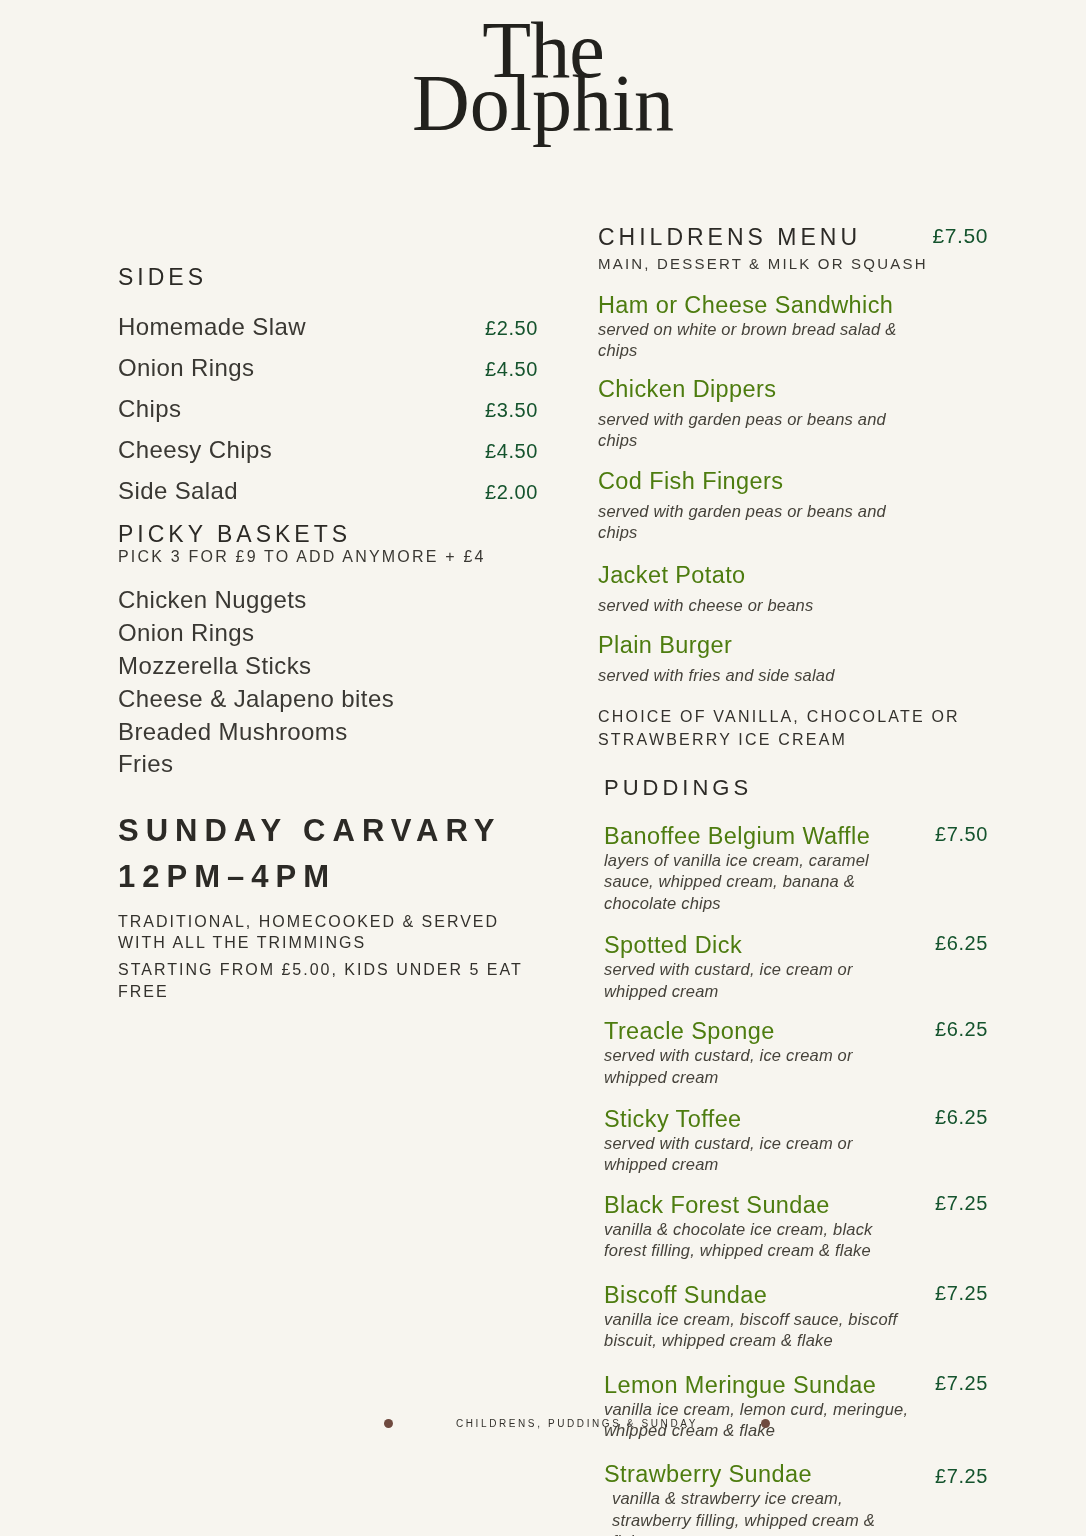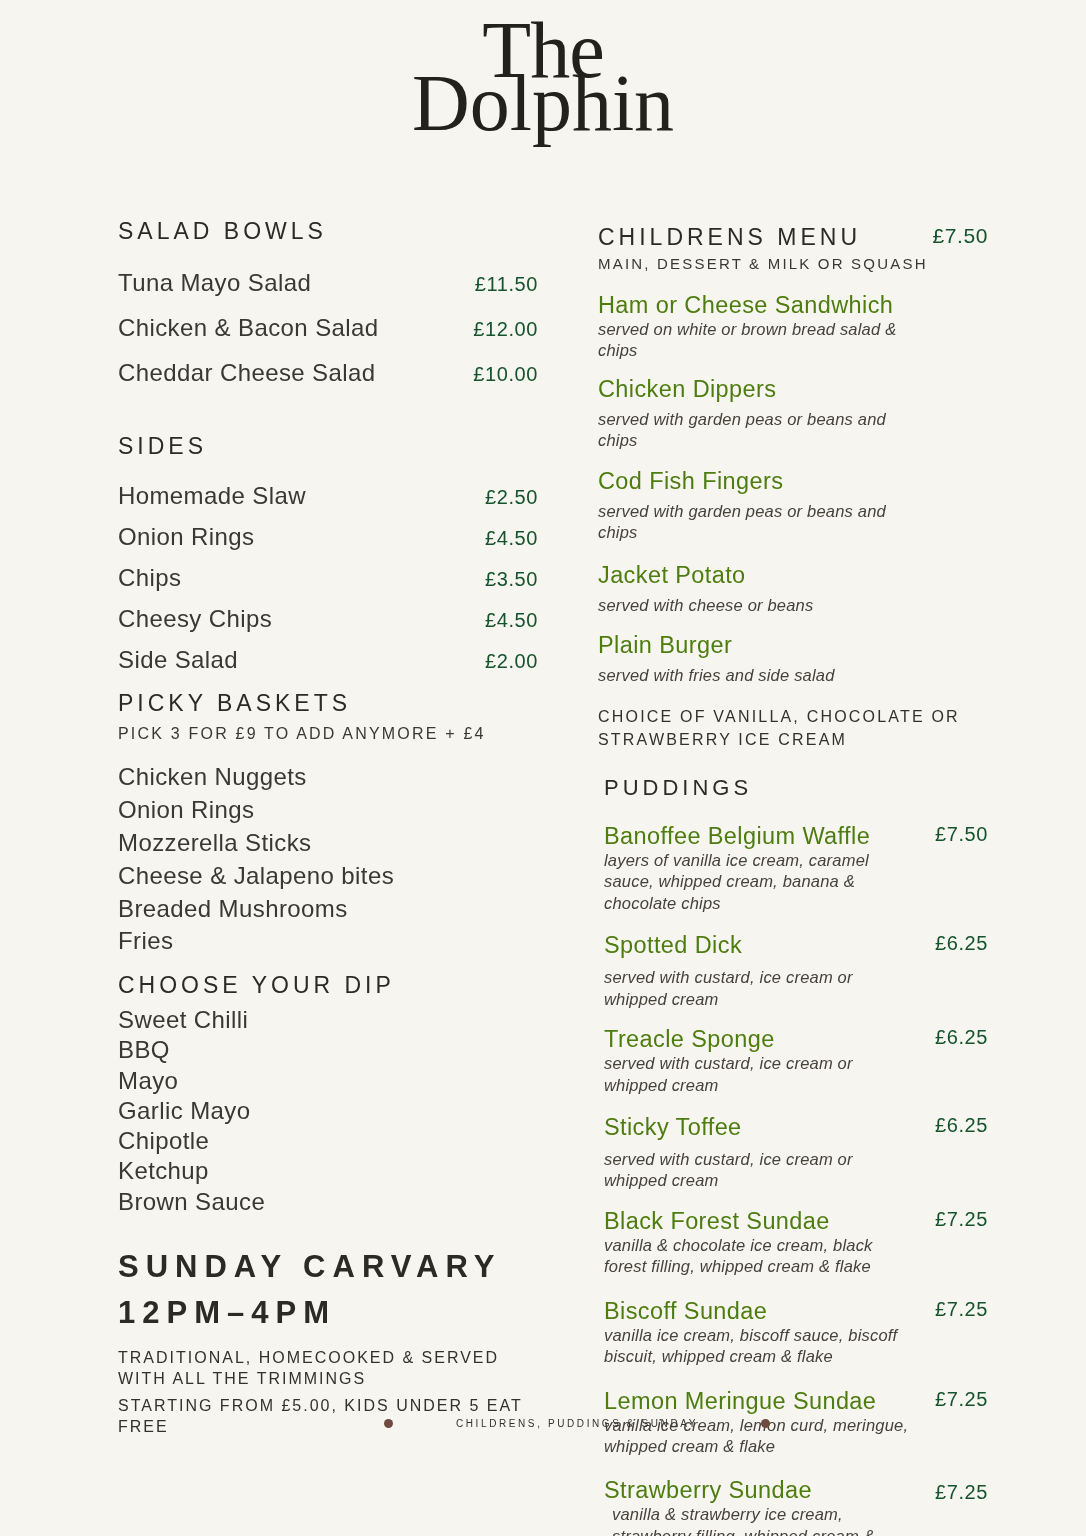--- a/index.html
+++ b/index.html
@@ -79,21 +79,6 @@
 
 <div class="col col-left">
 
-  <div>
-    <div class="h">SALAD BOWLS</div>
-    <div class="row mt24">
-      <span class="iname">Tuna Mayo Salad</span>
-      <span class="price">£11.50</span>
-    </div>
-    <div class="row mt17">
-      <span class="iname">Chicken &amp; Bacon Salad</span>
-      <span class="price">£12.00</span>
-    </div>
-    <div class="row mt17">
-      <span class="iname">Cheddar Cheese Salad</span>
-      <span class="price">£10.00</span>
-    </div>
-  </div>
 
   <div class="mt46">
     <div class="h">SIDES</div>

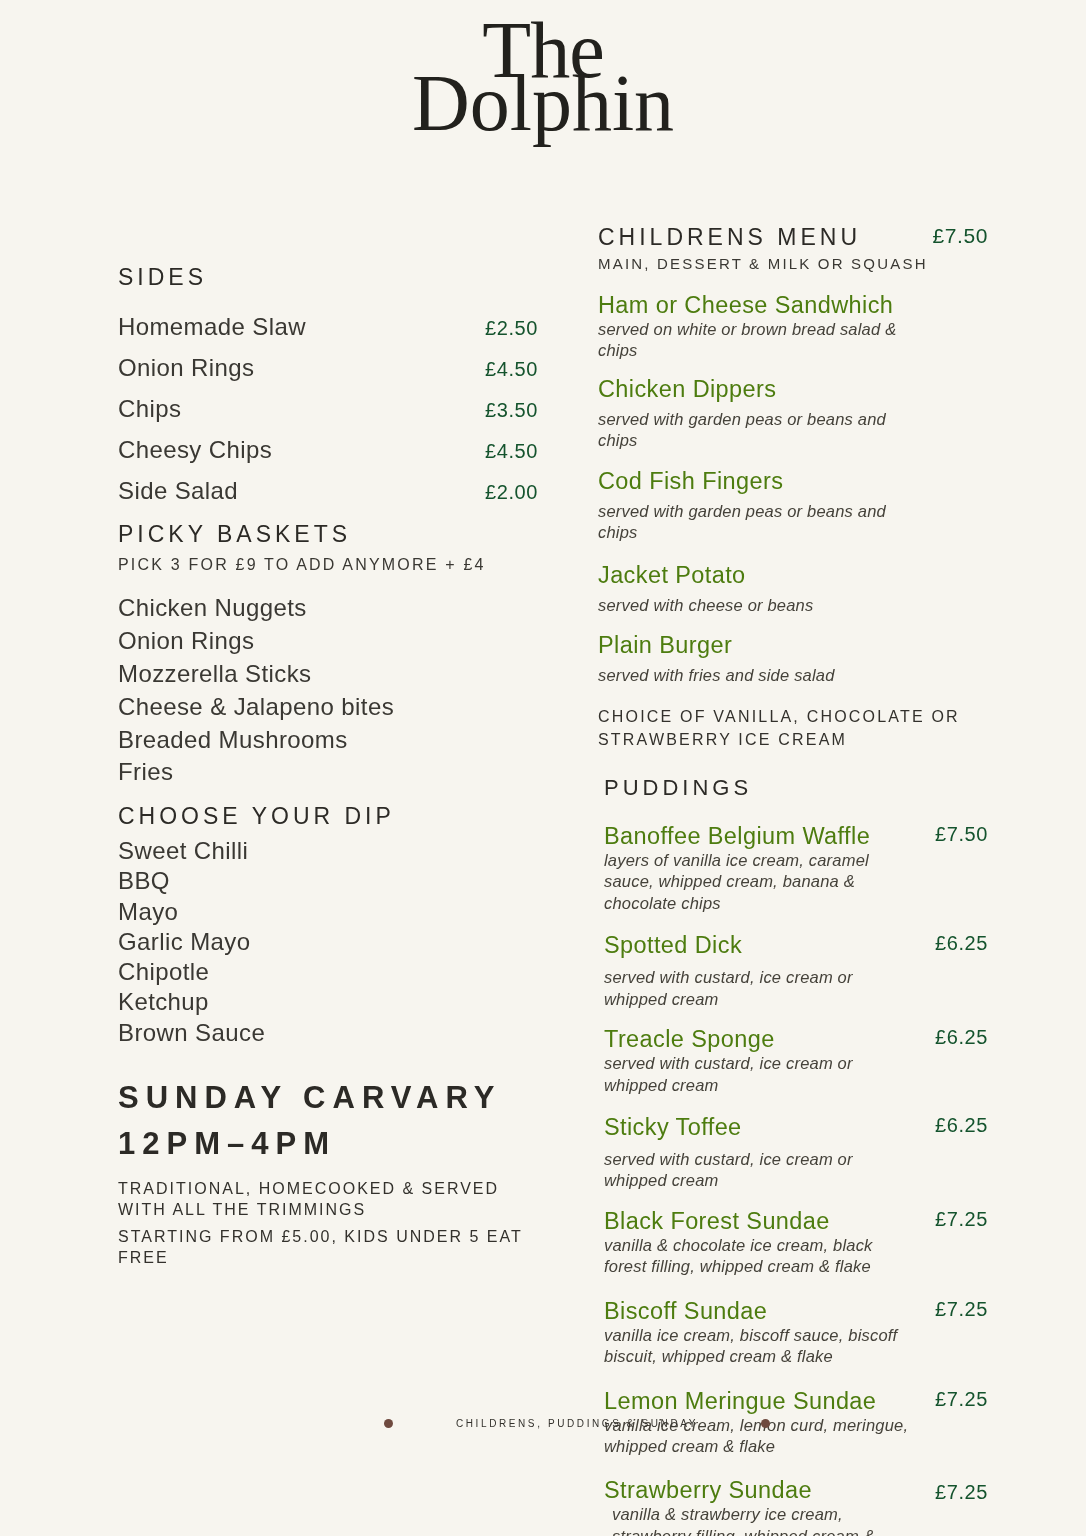--- a/index.html
+++ b/index.html
@@ -43,7 +43,7 @@
   }
   .note  { font-size:16px; letter-spacing:2.2px; color:#33312c; line-height:1.45; text-transform:uppercase; }
   
-  .mt6{margin-top:6px}.mt8{margin-top:8px}.mt10{margin-top:10px}
+  .mt6{margin-top:6px}.mt8{}.mt10{margin-top:10px}
   .mt13{margin-top:13px}.mt14{margin-top:14px}.mt16{margin-top:16px}
   .mt17{margin-top:17px}.mt18{margin-top:18px}.mt20{margin-top:20px}
   .mt22{margin-top:22px}.mt24{margin-top:24px}

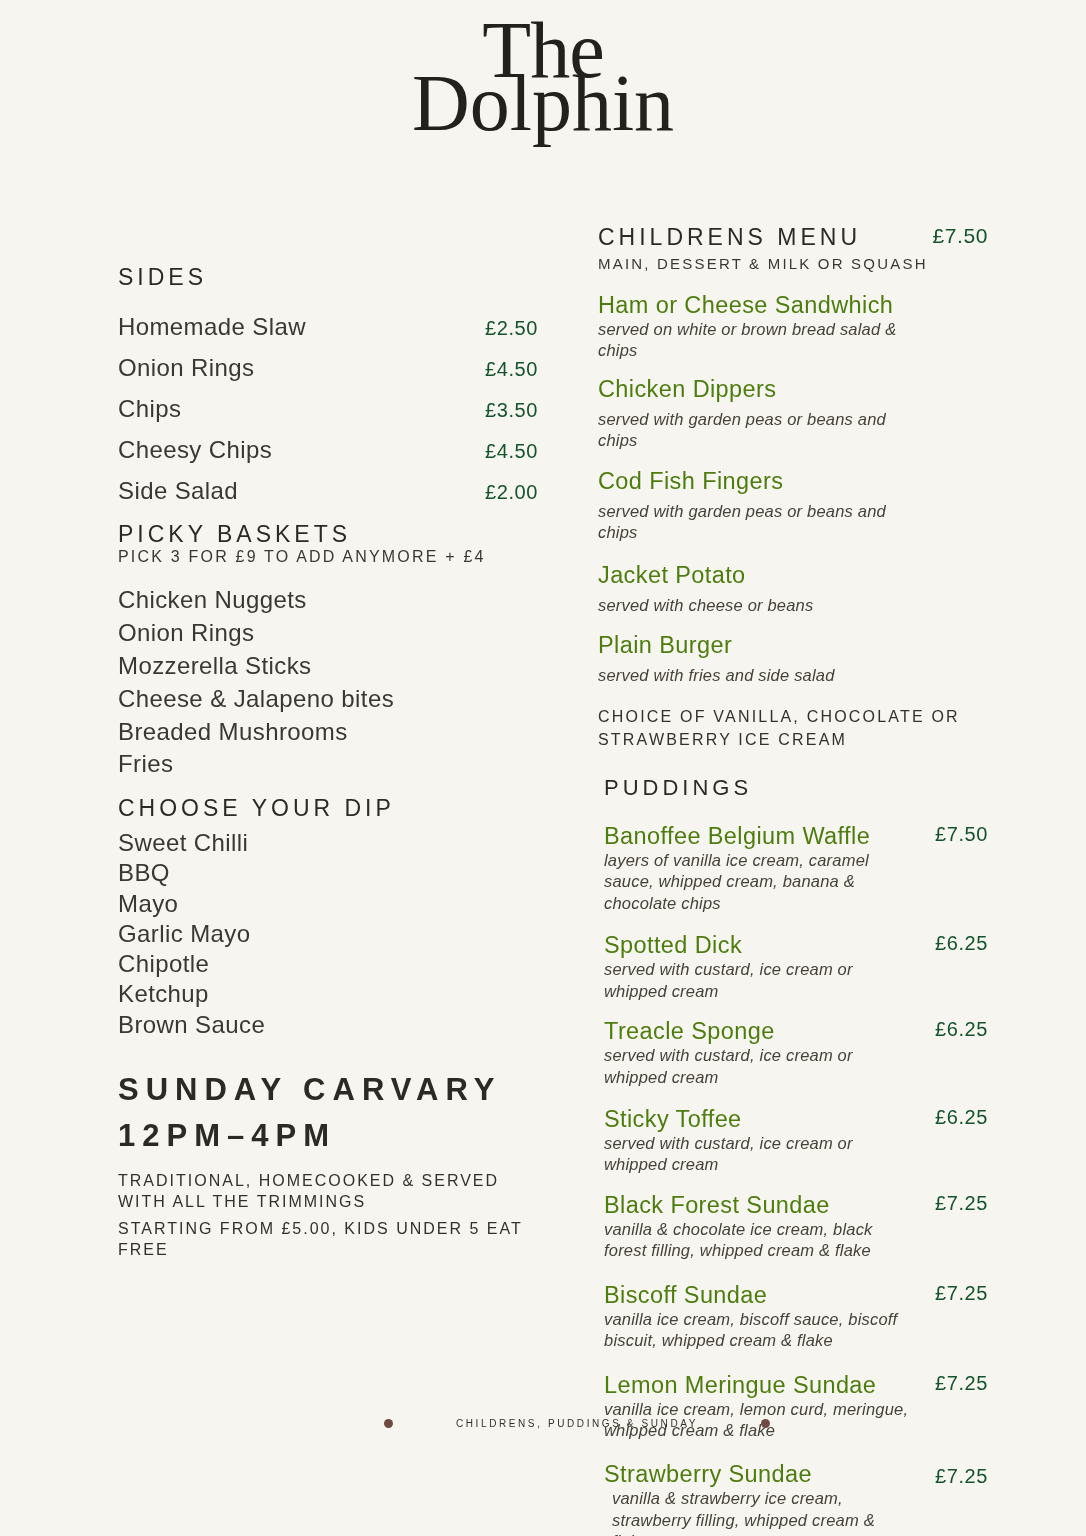--- a/index.html
+++ b/index.html
@@ -115,16 +115,6 @@
     <div class="plain">Fries</div>
   </div>
 
-  <div class="mt14">
-    <div class="h">CHOOSE YOUR DIP</div>
-    <div class="plain mt6" style="line-height:1.26">Sweet Chilli</div>
-    <div class="plain" style="line-height:1.26">BBQ</div>
-    <div class="plain" style="line-height:1.26">Mayo</div>
-    <div class="plain" style="line-height:1.26">Garlic Mayo</div>
-    <div class="plain" style="line-height:1.26">Chipotle</div>
-    <div class="plain" style="line-height:1.26">Ketchup</div>
-    <div class="plain" style="line-height:1.26">Brown Sauce</div>
-  </div>
 
   <div class="mt32">
     <div class="big-h">SUNDAY CARVARY</div>

